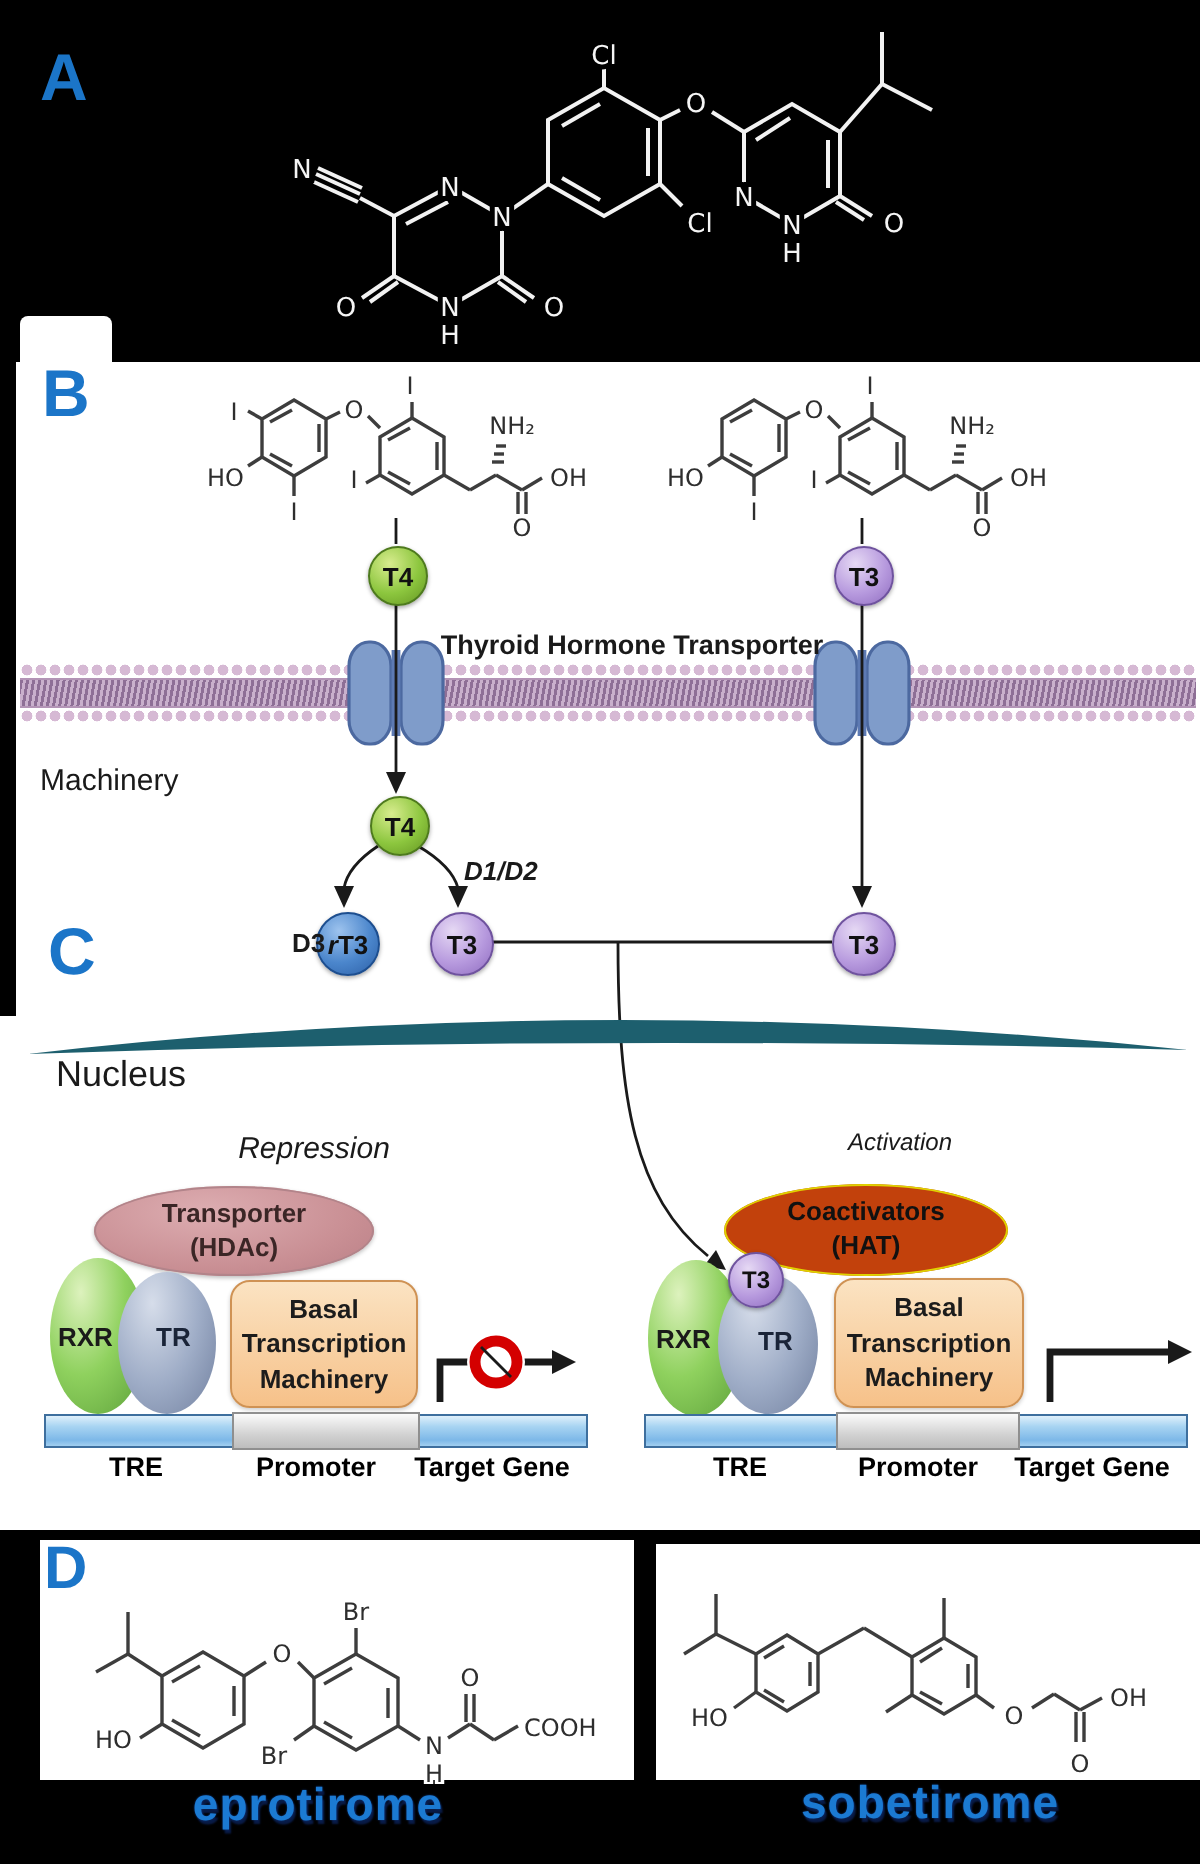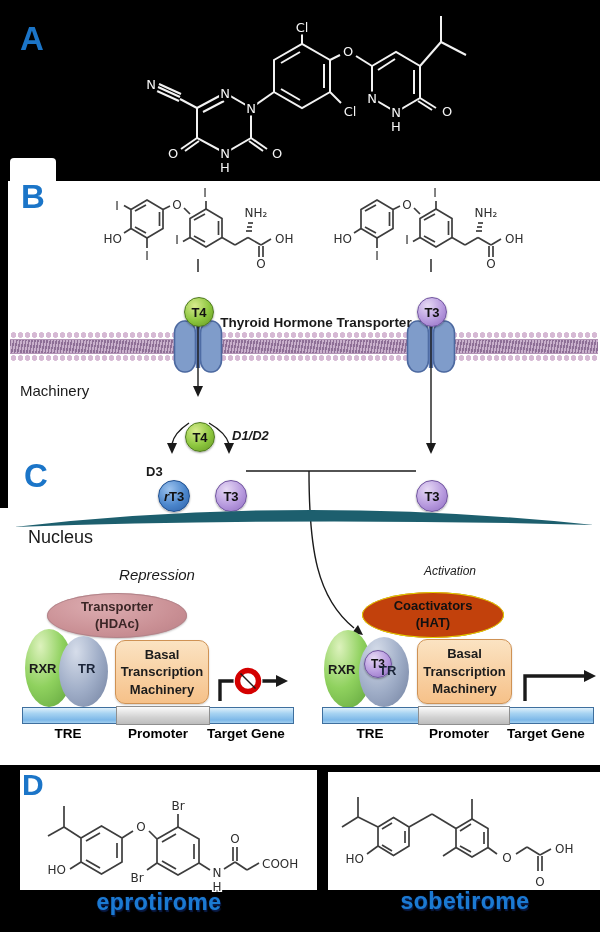--- a/index.html
+++ b/index.html
@@ -21,7 +21,7 @@
              border-top:1px solid #b394b6;border-bottom:1px solid #b394b6;}
   
   .circle{border-radius:50%;display:flex;align-items:center;justify-content:center;
-          font-weight:bold;font-size:13px;color:#111;box-shadow:0 1px 2px rgba(0,0,0,.35);margin-top:24px;}
+          font-weight:bold;font-size:13px;color:#111;box-shadow:0 1px 2px rgba(0,0,0,.35);}
   .c-t4{background:radial-gradient(circle at 35% 28%,#d8ec8e,#8cc63e 55%,#649522 100%);border:1.5px solid #4e7a1e;}
   .c-t3{background:radial-gradient(circle at 35% 28%,#e6d9f4,#b79ade 55%,#8f6cc0 100%);border:1.5px solid #6f539e;}
   .c-rt3{background:radial-gradient(circle at 35% 28%,#9dc3ee,#4b86cc 55%,#2c5fa6 100%);border:1.5px solid #1d4e8f;}

